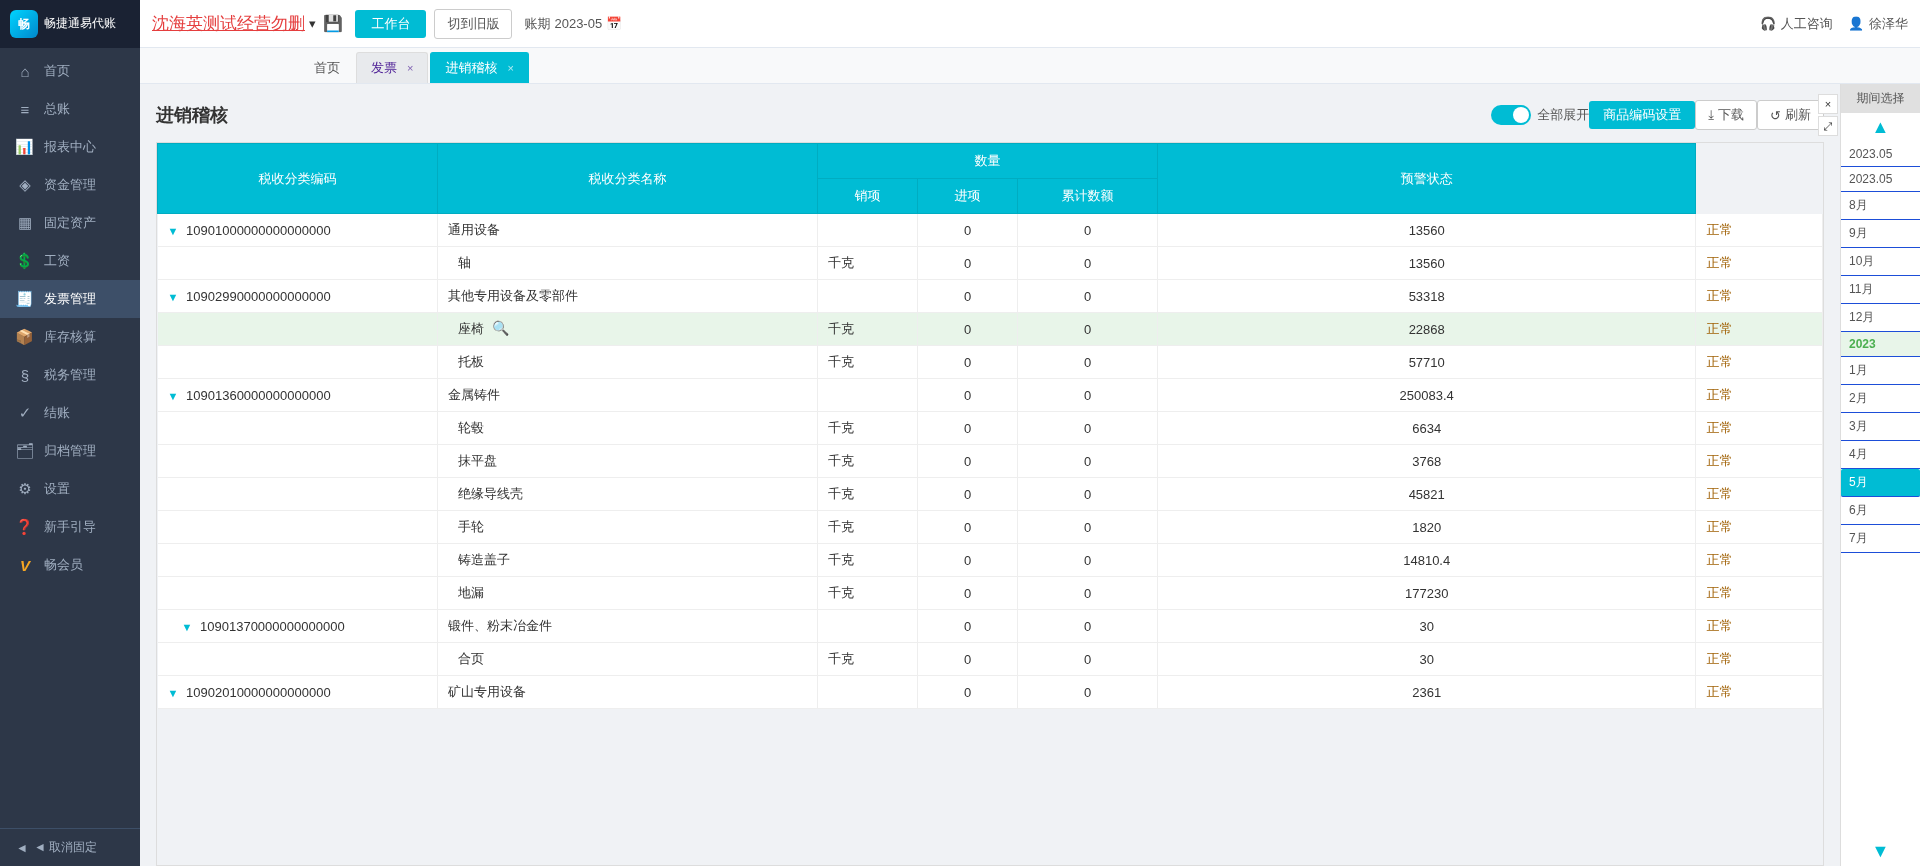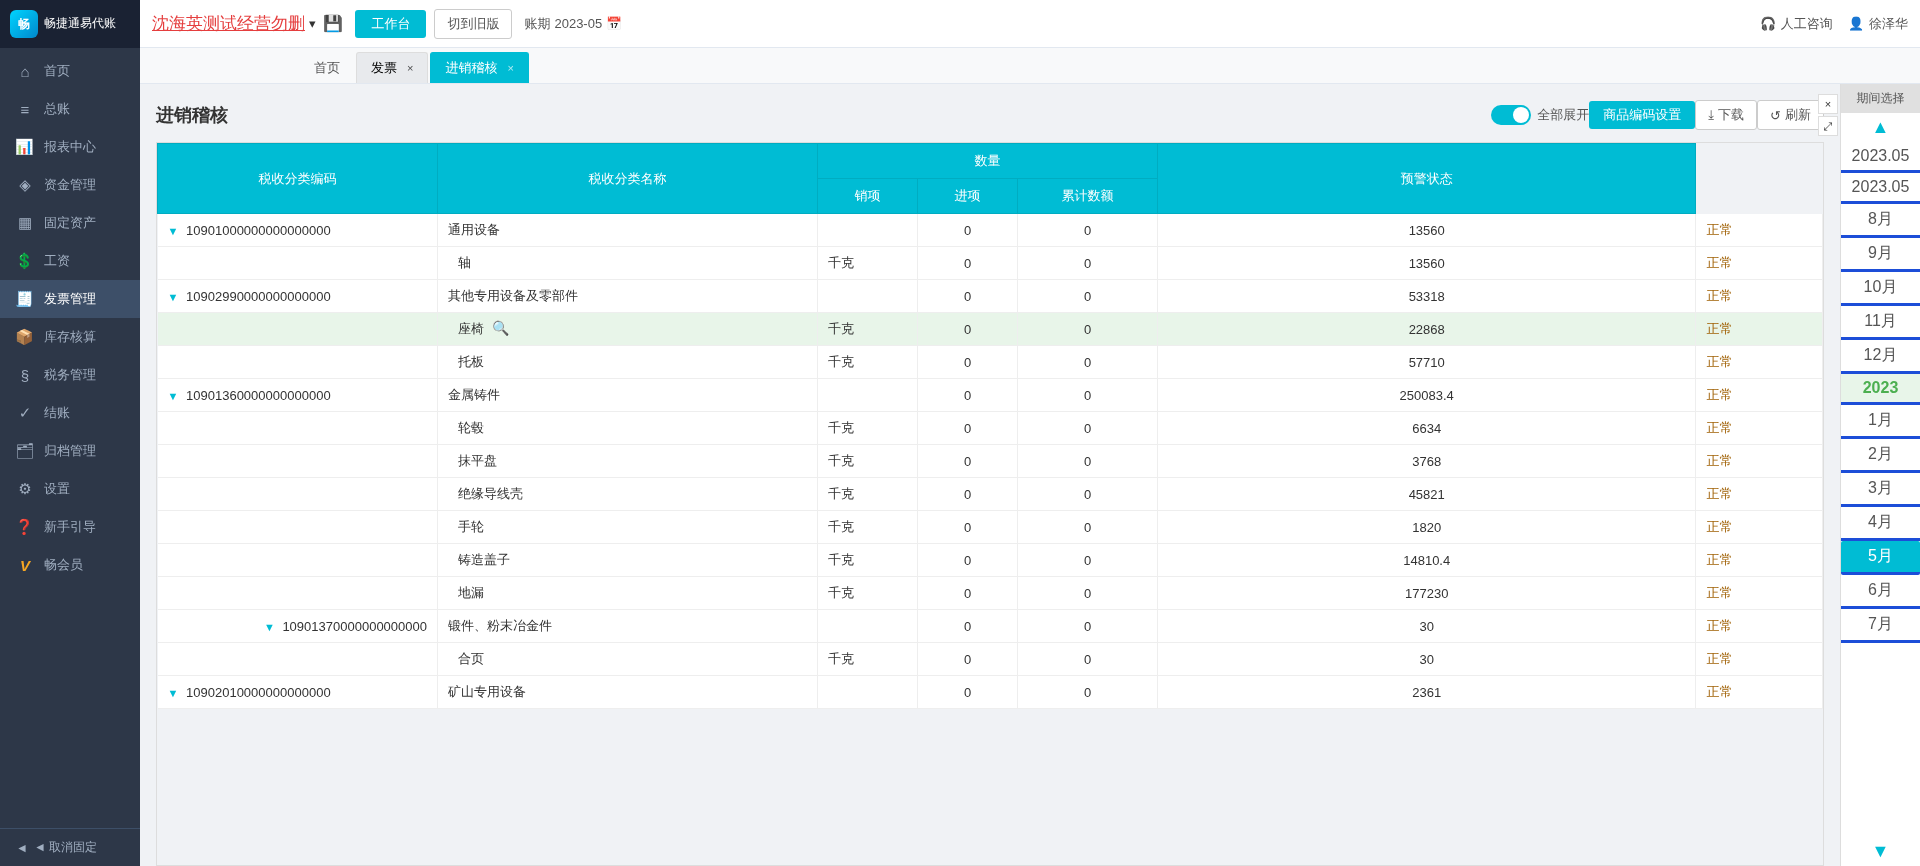--- a/index.html
+++ b/index.html
@@ -36,7 +36,7 @@
 
     
     .tabs-bar { height: 36px; background: #f8f9fa; display: flex; align-items: flex-end; padding-left: 160px; border-bottom: 1px solid #e2e8f0; flex-shrink: 0; }
-    .tab { display: flex; align-items: center; padding: 6px 14px; font-size: 13px; cursor: pointer; gap: 6px; border-radius: 3px 3px 0 0; color: #000000; background: #e8eaed; margin-right: 2px; border: 1px solid #ddd; border-bottom: none; }
+    .tab { display: flex; align-items: center; padding: 6px 14px; font-size: 13px; cursor: pointer; gap: 6px; border-radius: 3px 3px 0 0; color: #4c1d95; background: #e8eaed; margin-right: 2px; border: 1px solid #ddd; border-bottom: none; }
     .tab.active { background: #00bcd4; color: #fff; border-color: #00bcd4; }
     .tab-close { font-size: 11px; color: inherit; opacity: 0.7; }
     .tab-home { background: transparent; border: none; color: #555; }

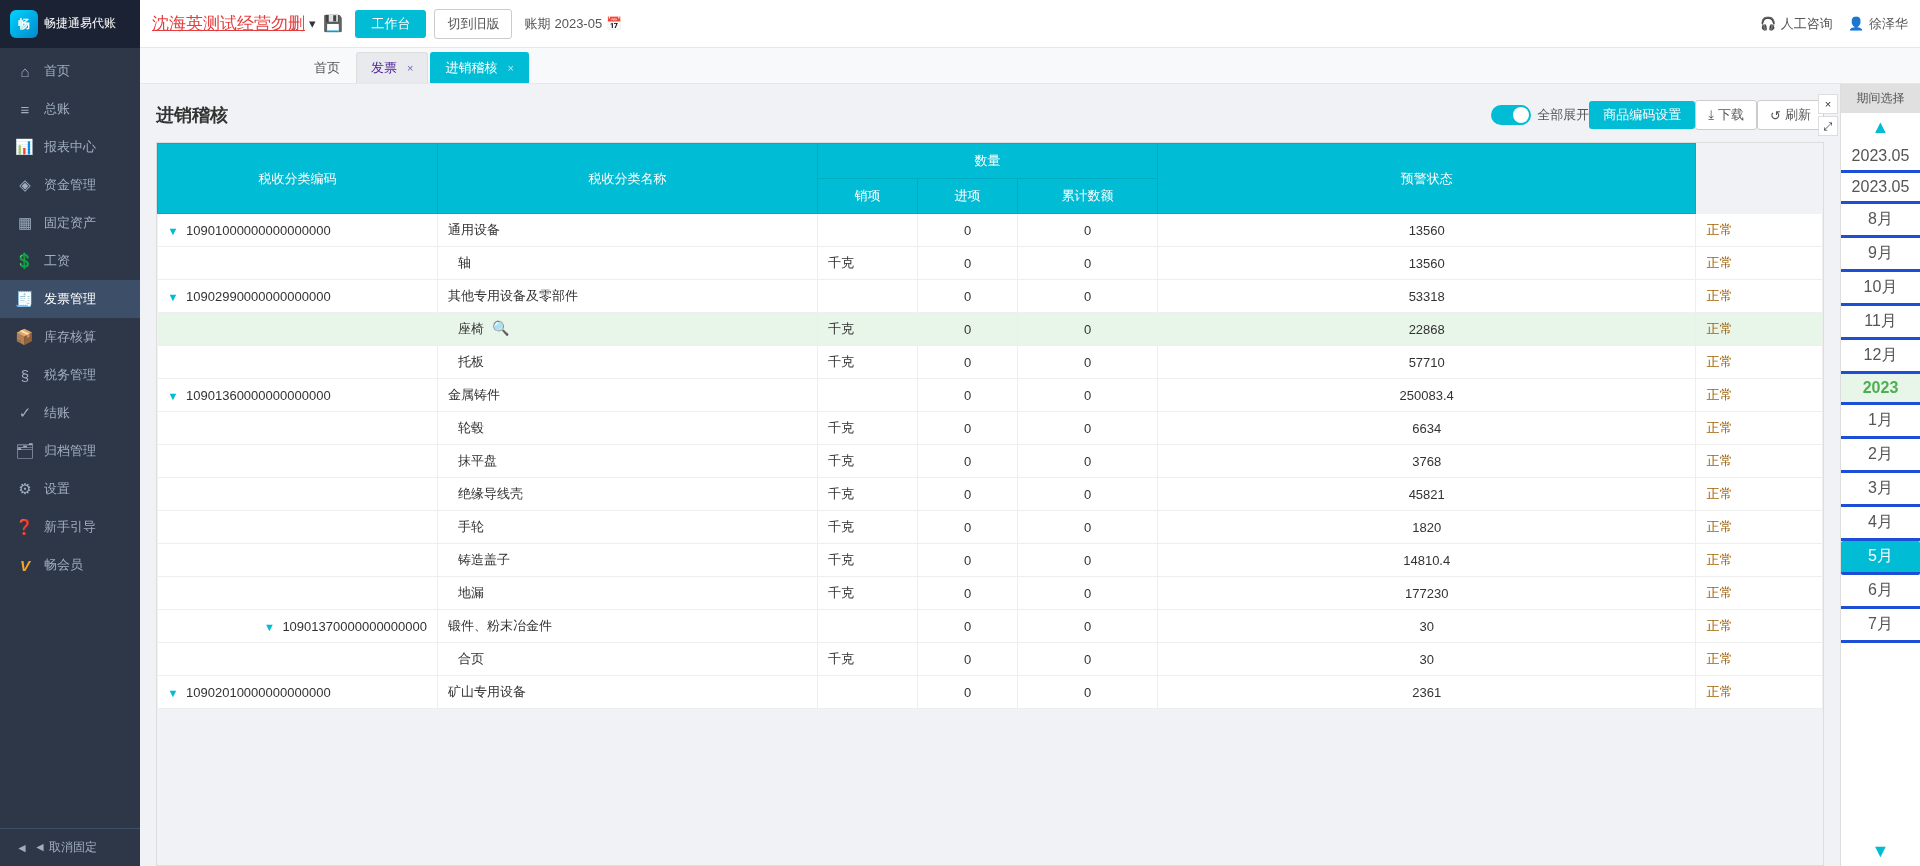--- a/index.html
+++ b/index.html
@@ -71,7 +71,7 @@
     .right-panel { width: 80px; background: #fff; border-left: 1px solid #ddd; display: flex; flex-direction: column; flex-shrink: 0; }
     .right-panel-header { background: #e0e0e0; padding: 6px 4px; text-align: center; font-size: 12px; color: #555; display: flex; align-items: center; justify-content: center; gap: 2px; }
     .period-list { flex: 1; overflow-y: auto; }
-    .period-item { padding: 5px 8px; text-align: center; font-size: 16px; cursor: pointer; color: #555; border-bottom: 3px solid #1d4ed8; }
+    .period-item { padding: 5px 8px; text-align: left; font-size: 12px; cursor: pointer; color: #555; border-bottom: 1px solid #1d4ed8; }
     .period-item.active { background: #00bcd4; color: #fff; border-radius: 2px; }
     .period-item.year-marker { color: #4caf50; font-weight: bold; background: #e8f5e9; }
     .panel-nav-btn { display: flex; align-items: center; justify-content: center; padding: 4px; cursor: pointer; color: #00bcd4; font-size: 18px; }

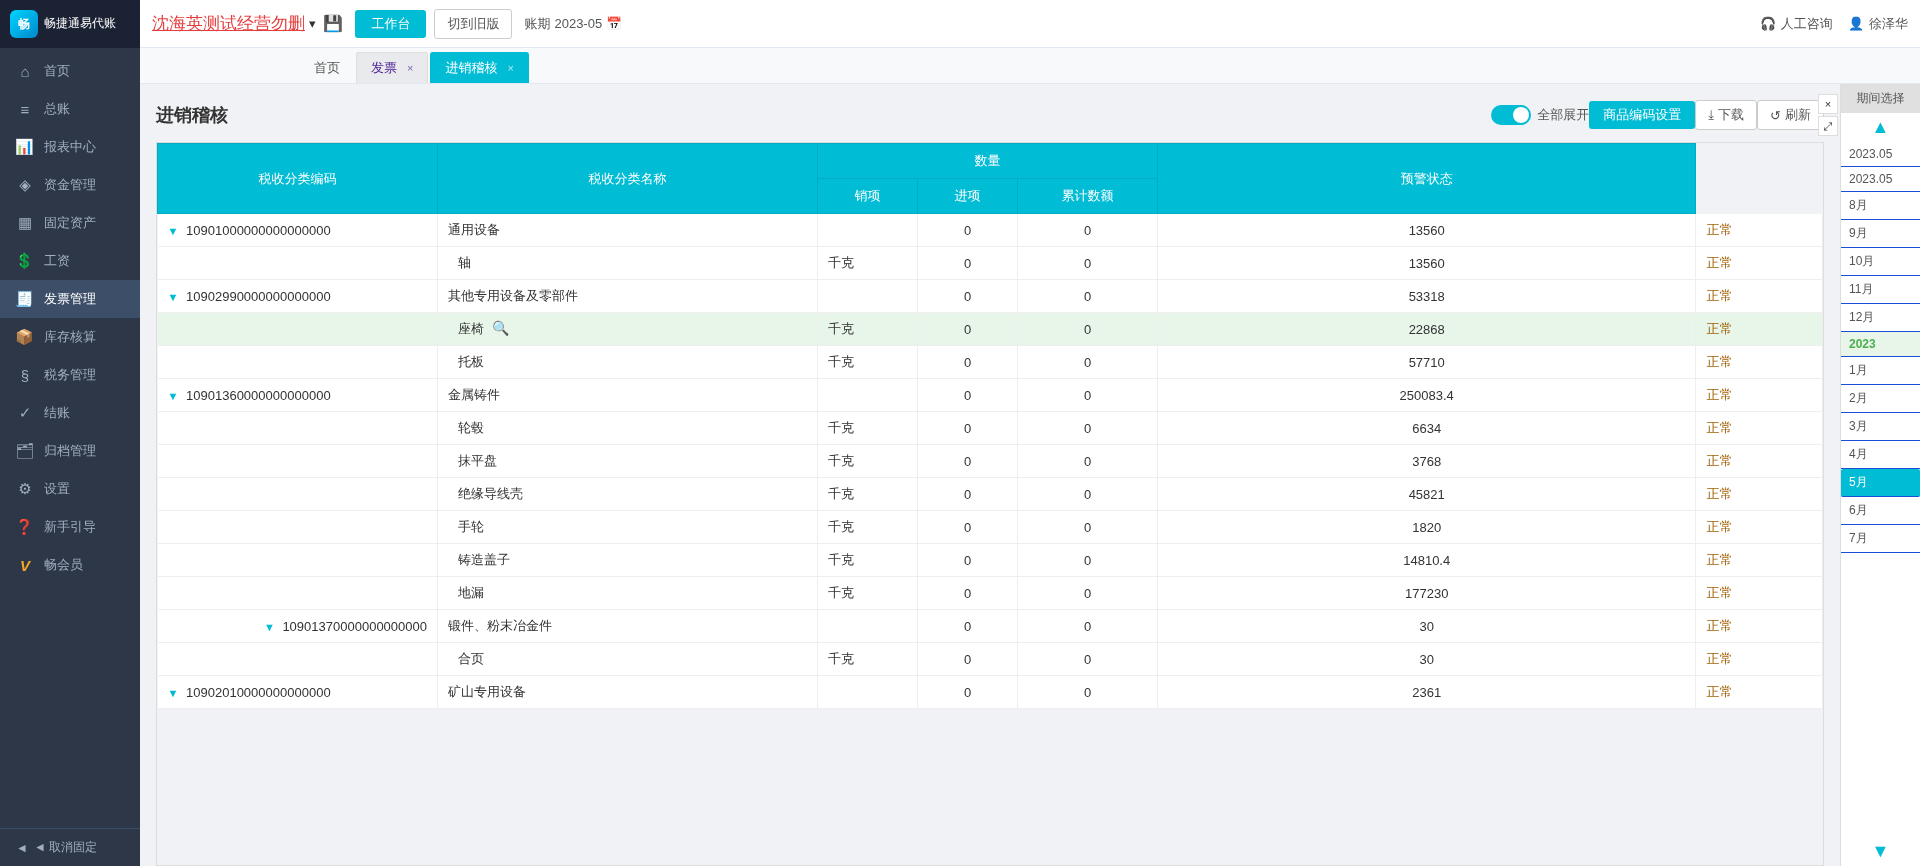--- a/index.html
+++ b/index.html
@@ -352,7 +352,7 @@
       <td class="normal-badge">正常</td>
     </tr>
                 <tr>
-      <td style="padding-left:24px;text-align:right;">
+      <td style="padding-left:24px;">
         <span class="collapse-icon">▼</span>
         <span>10901370000000000000</span>
       </td>

